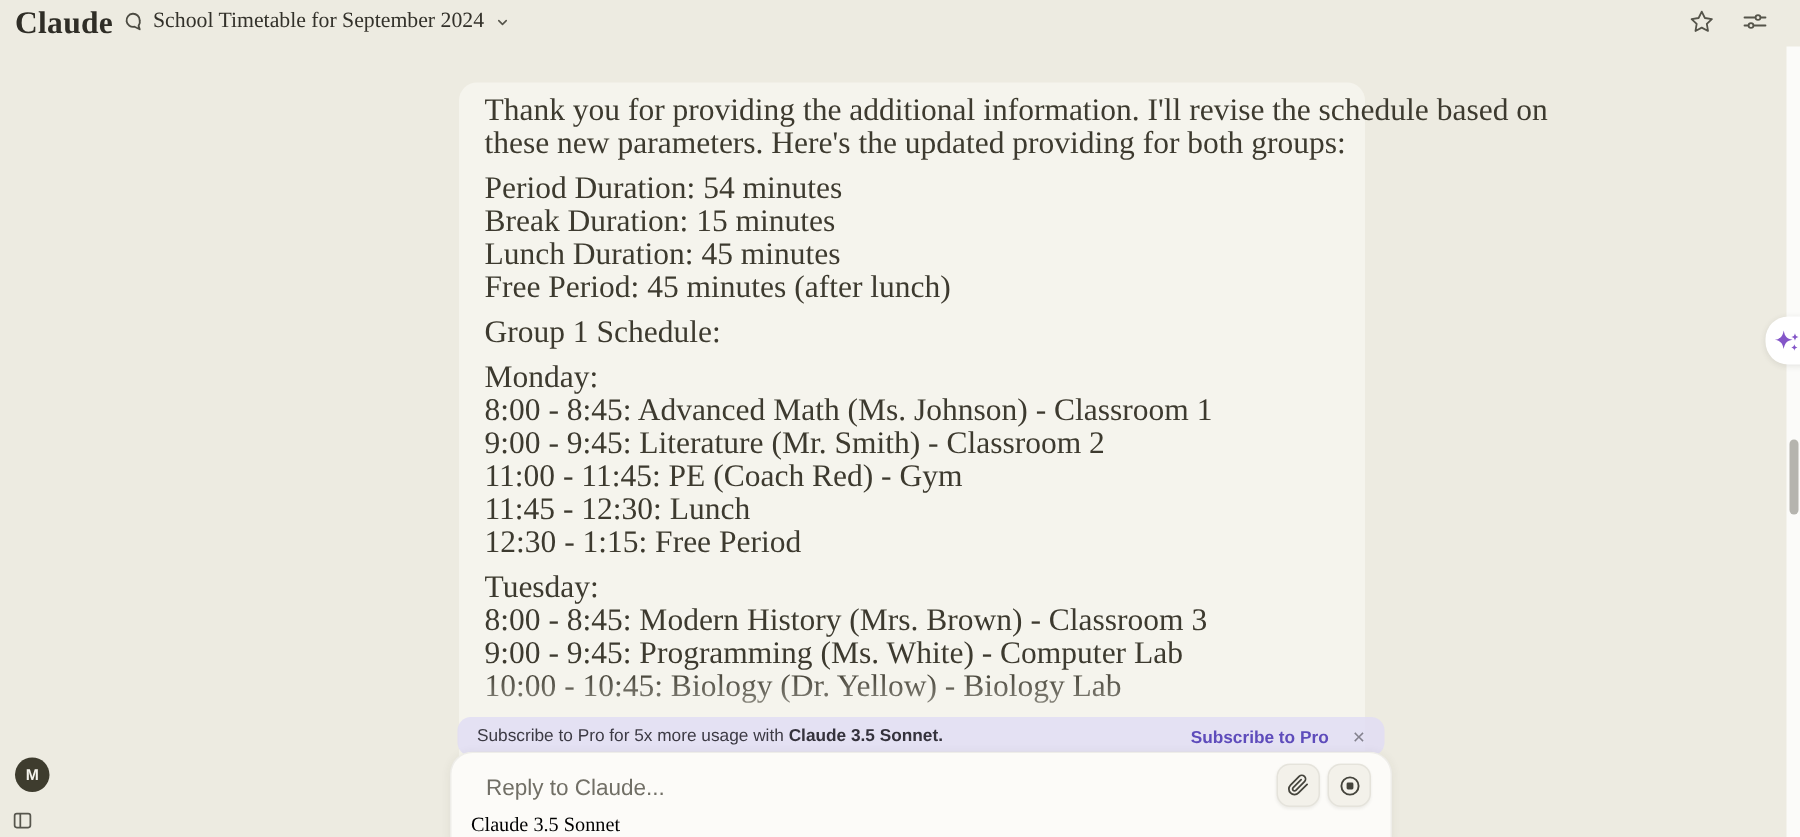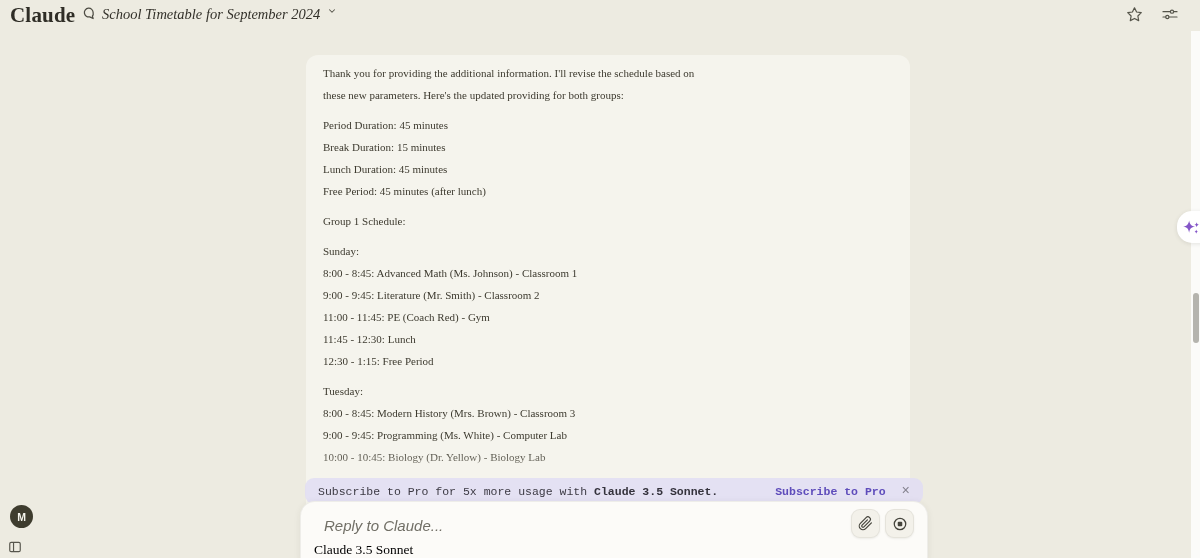--- a/index.html
+++ b/index.html
@@ -10,7 +10,7 @@
   .header{position:absolute;top:0;left:0;width:100%;height:31px;z-index:30;}
   .logo{position:absolute;left:10px;top:3px;font-family:"Liberation Serif","DejaVu Serif",serif;
         font-size:21px;font-weight:600;color:#2f2d26;letter-spacing:.2px;cursor:pointer;}
-  .title-group{position:absolute;left:80px;top:6px;display:flex;align-items:flex-start;gap:7px;cursor:pointer;font-style:italic;}
+  .title-group{position:absolute;left:80px;top:6px;display:flex;align-items:center;gap:7px;cursor:pointer;}
   .title-group .ttl{font-family:"Liberation Serif","DejaVu Serif",serif;font-size:14.5px;color:#33312a;}
   .hicon{color:#4c4b42;display:flex;align-items:center;}
   .header-right{position:absolute;right:22px;top:6px;display:flex;gap:19px;align-items:center;}

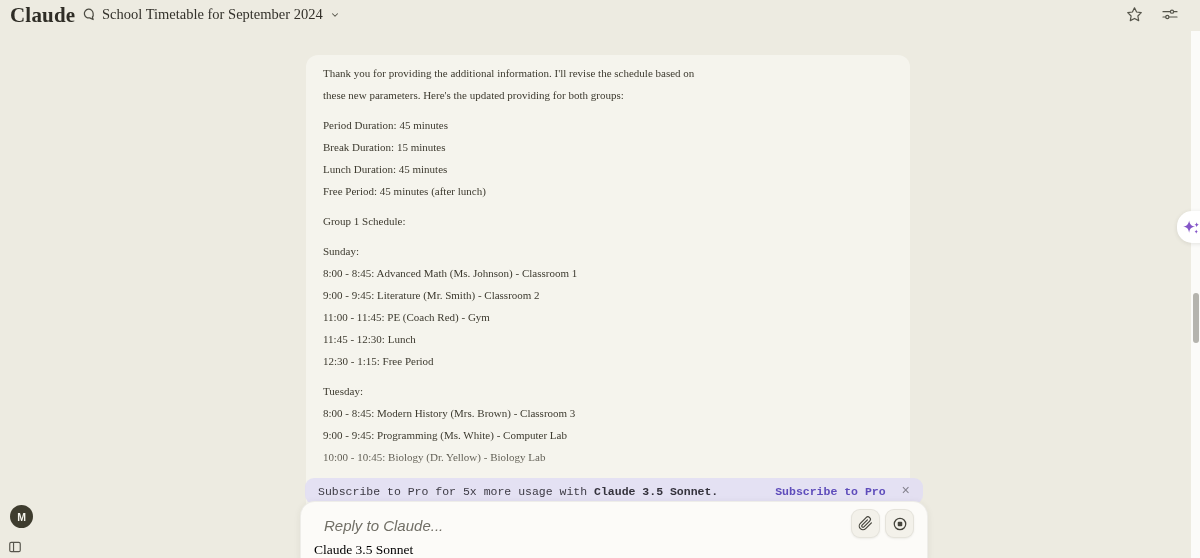--- a/index.html
+++ b/index.html
@@ -21,7 +21,7 @@
           border-radius:12px;z-index:1;box-sizing:border-box;padding:7px 17px;}
   .para{margin:0 0 8px 0;}
   .mline{height:22px;line-height:22px;font-family:"Liberation Serif","DejaVu Serif",serif;
-         font-size:11px;color:var(--text,#3d3a2f);white-space:nowrap;}
+         font-size:21px;color:var(--text,#3d3a2f);white-space:nowrap;}
 
   .fade-overlay{position:absolute;left:306px;top:446px;width:604px;height:70px;z-index:2;
     background:linear-gradient(to bottom, rgba(245,244,237,0) 0%, rgba(245,244,237,.85) 70%, rgba(245,244,237,.95) 100%);}

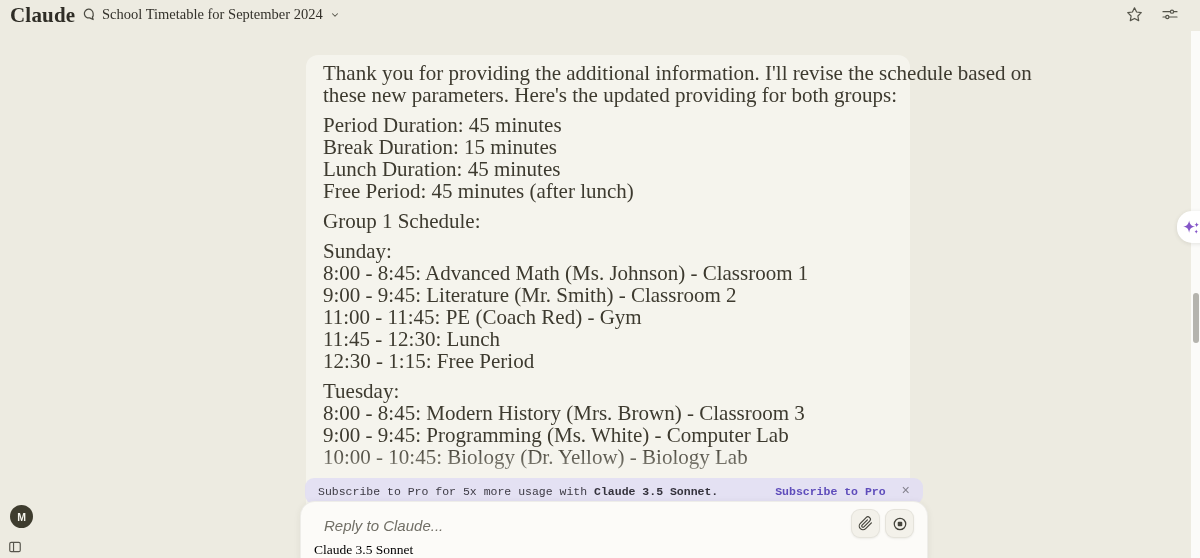--- a/index.html
+++ b/index.html
@@ -110,7 +110,7 @@
           <div class="mline">these new parameters. Here's the updated providing for both groups:</div>
         </div>
         <div class="para">
-          <div class="mline">Period Duration: 45 minutes</div>
+          <div class="mline">Period Duration: 54 minutes</div>
           <div class="mline">Break Duration: 15 minutes</div>
           <div class="mline">Lunch Duration: 45 minutes</div>
           <div class="mline">Free Period: 45 minutes (after lunch)</div>

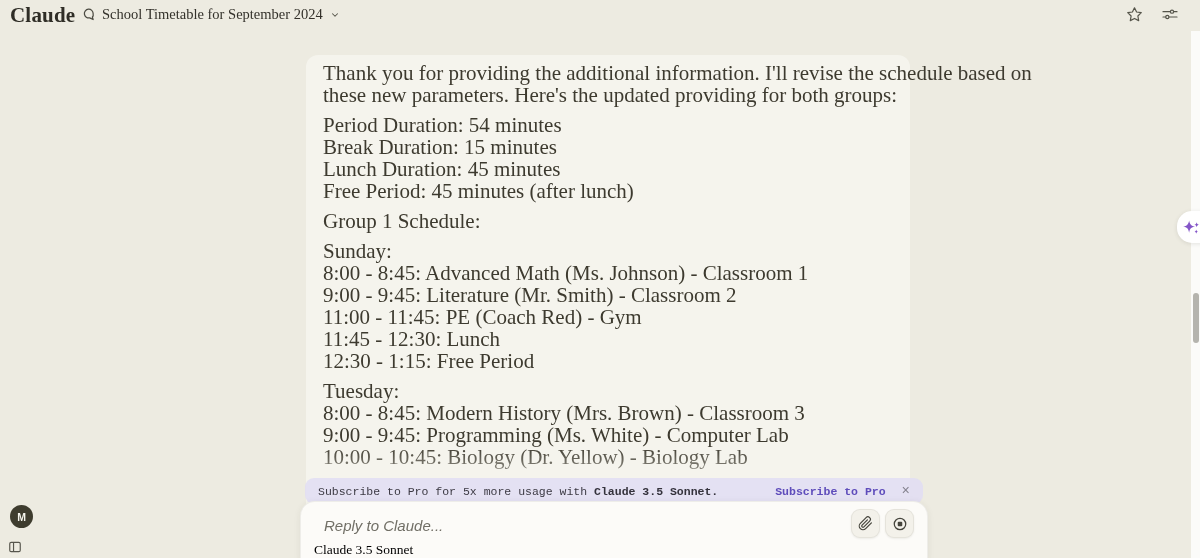--- a/index.html
+++ b/index.html
@@ -119,7 +119,7 @@
           <div class="mline">Group 1 Schedule:</div>
         </div>
         <div class="para">
-          <div class="mline">Sunday:</div>
+          <div class="mline">Monday:</div>
           <div class="mline">8:00 - 8:45: Advanced Math (Ms. Johnson) - Classroom 1</div>
           <div class="mline">9:00 - 9:45: Literature (Mr. Smith) - Classroom 2</div>
           <div class="mline">11:00 - 11:45: PE (Coach Red) - Gym</div>

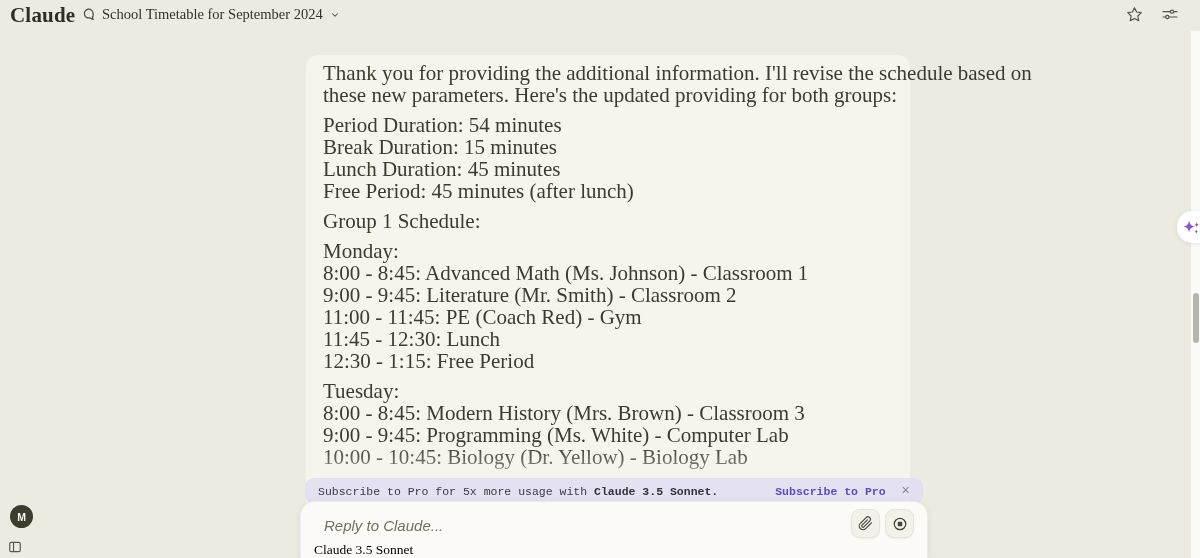--- a/index.html
+++ b/index.html
@@ -29,7 +29,7 @@
   
   .banner{position:absolute;left:305px;top:478px;width:618px;height:26px;z-index:3;
           background:rgba(225,221,243,.85);border-radius:9px;box-sizing:border-box;
-          display:flex;align-items:center;justify-content:space-between;padding:0 13px;font-family:Liberation Mono, monospace;}
+          display:flex;align-items:center;justify-content:space-between;padding:0 13px;}
   .banner-text{font-size:11.5px;color:#3c3a44;}
   .banner-text b{font-weight:700;color:#34323c;}
   .banner-right{display:flex;align-items:flex-end;gap:16px;}

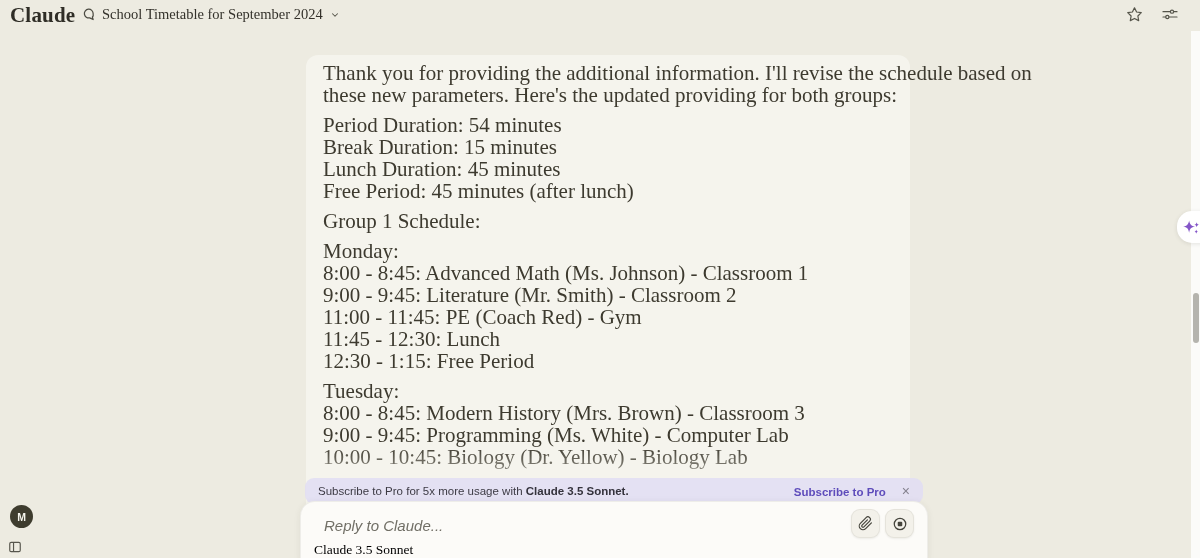--- a/index.html
+++ b/index.html
@@ -41,7 +41,7 @@
             background:var(--card-bg,#fcfbf8);border:1px solid rgba(60,58,48,.07);border-radius:15px;
             box-shadow:0 1px 7px rgba(60,58,48,.07);box-sizing:border-box;}
   .reply-input{position:absolute;left:21px;top:11px;width:480px;height:22px;border:none;outline:none;
-               background:transparent;font-family:"Liberation Sans",sans-serif;font-size:15px;color:#3d3a2f;font-style:italic;}
+               background:transparent;font-family:"Liberation Sans",sans-serif;font-size:15px;color:#3d3a2f;}
   .reply-input::placeholder{color:#716f66;opacity:1;}
   .comp-btn{position:absolute;top:7px;width:27px;height:27px;border-radius:9px;background:#f3f1ea;
             border:1px solid rgba(60,58,48,.08);box-shadow:0 1px 2px rgba(60,58,48,.08);

